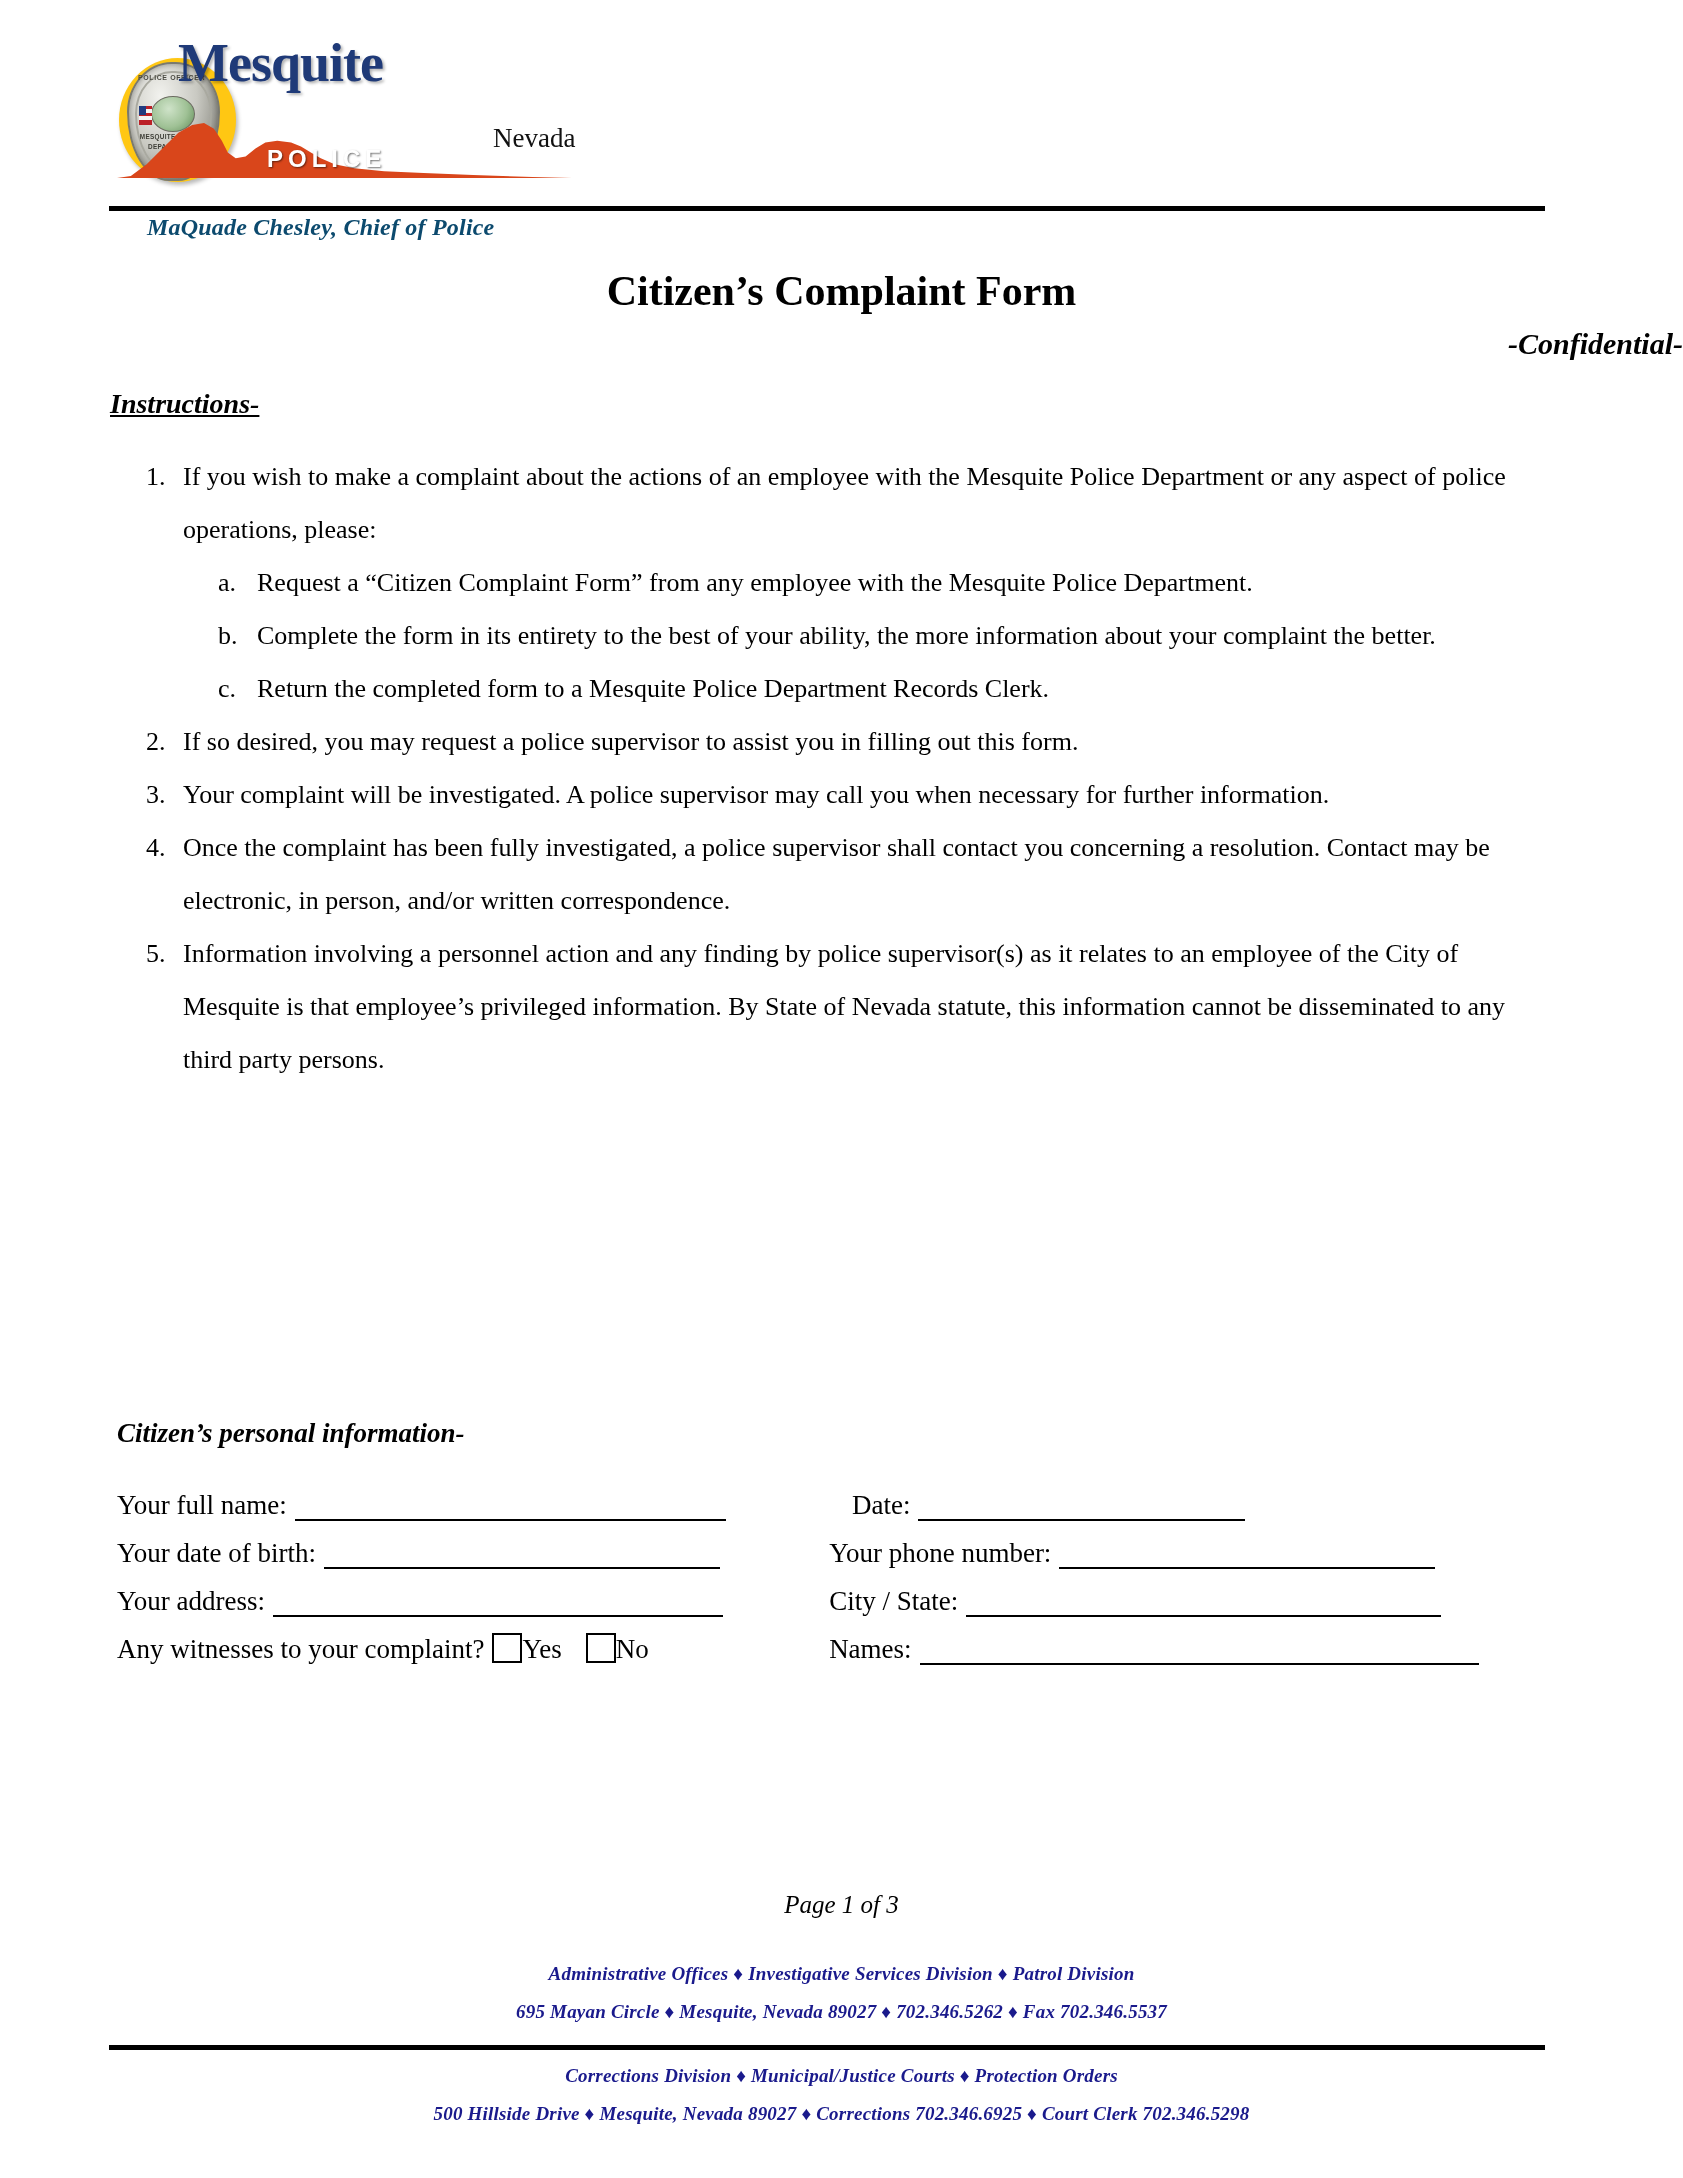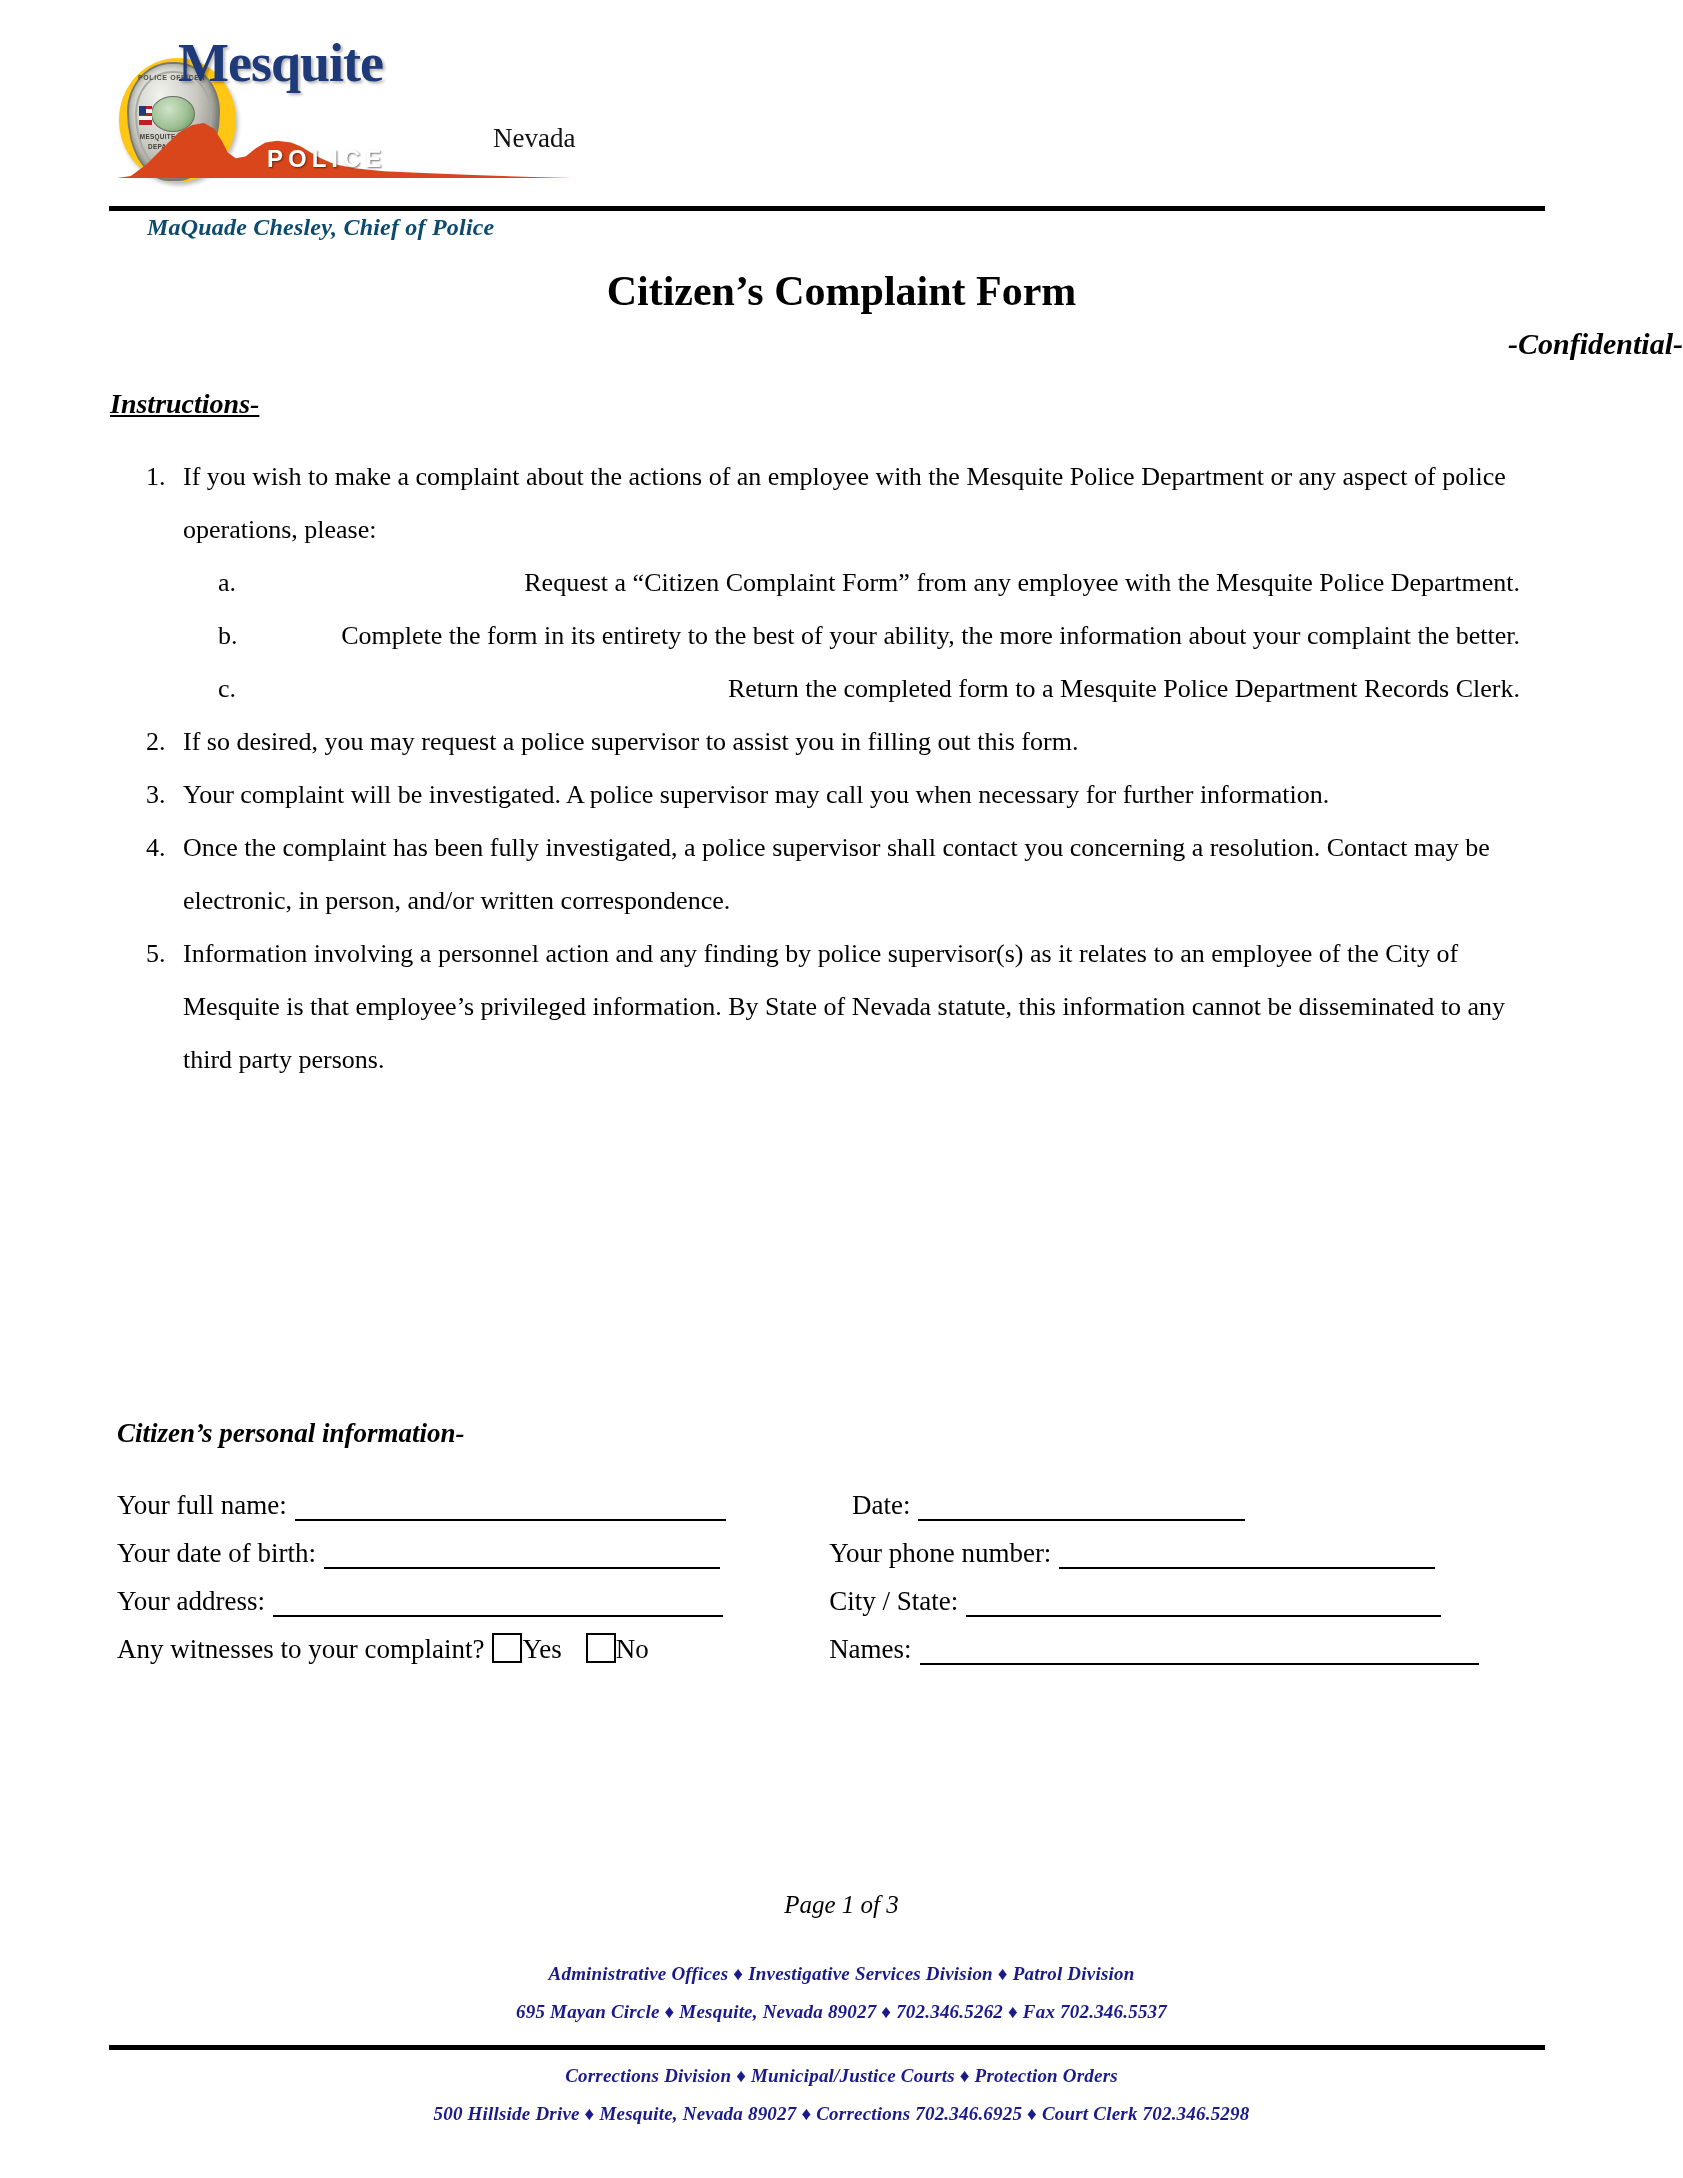--- a/index.html
+++ b/index.html
@@ -267,7 +267,6 @@
     padding-left: 0;
     list-style: none;
     counter-reset: iitem;
-    text-align: right;
   }
   ol.inner > li {
     position: relative;

